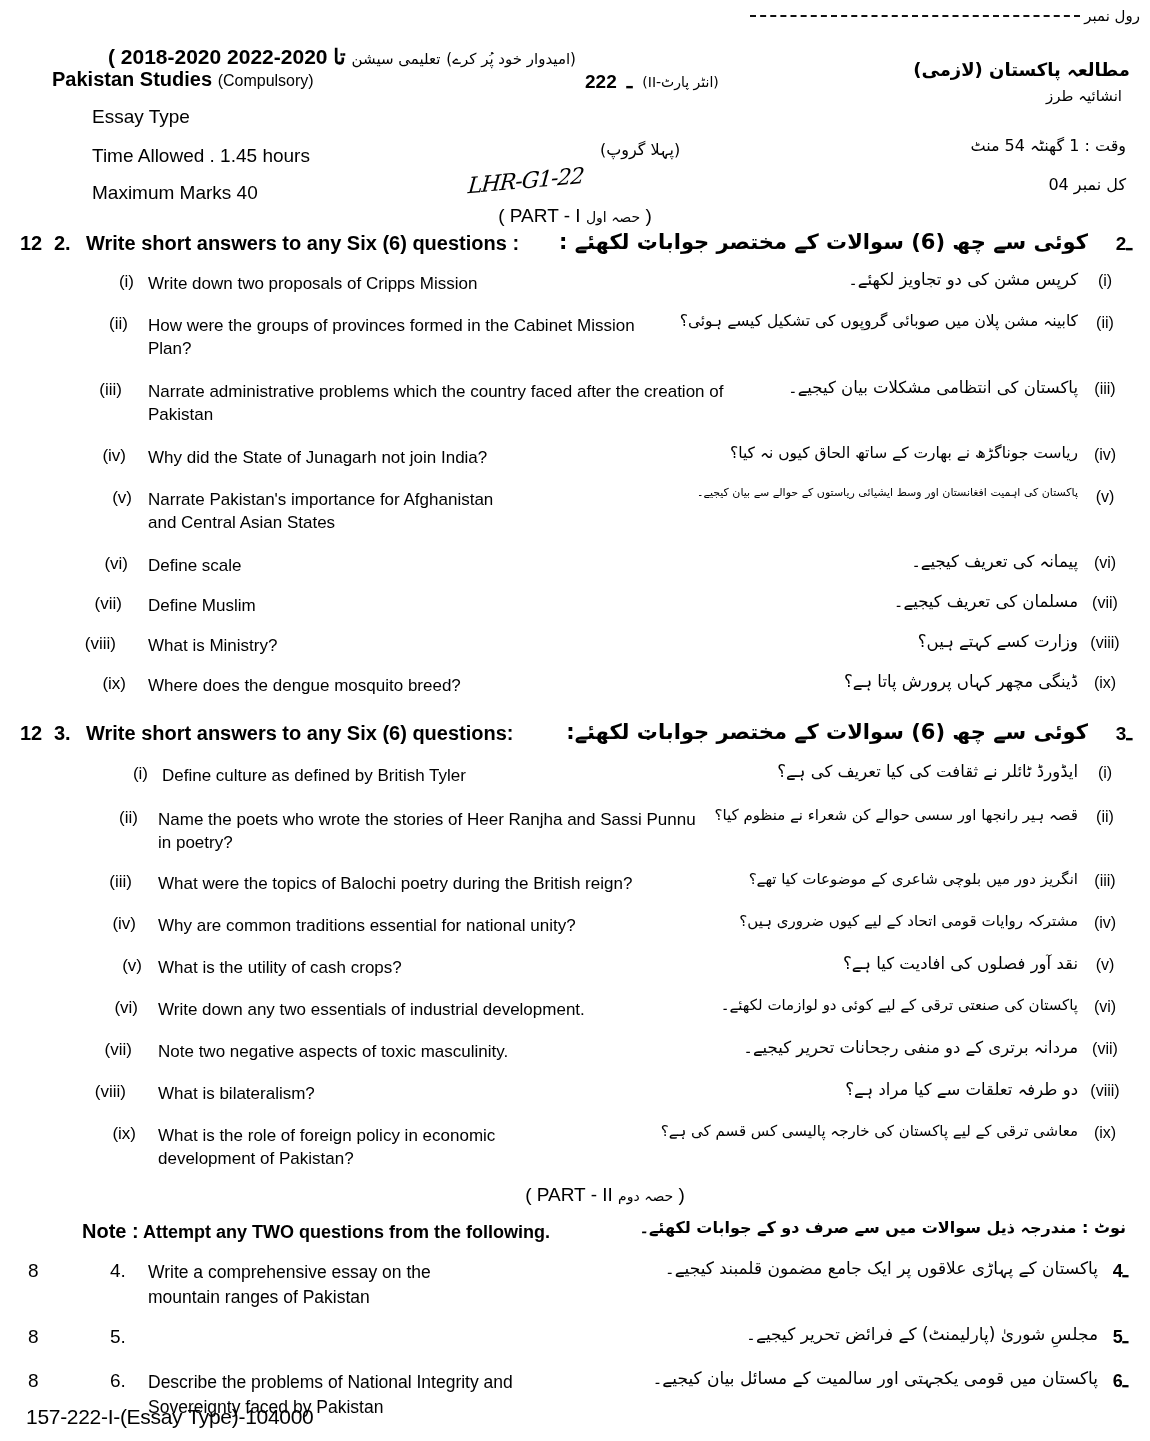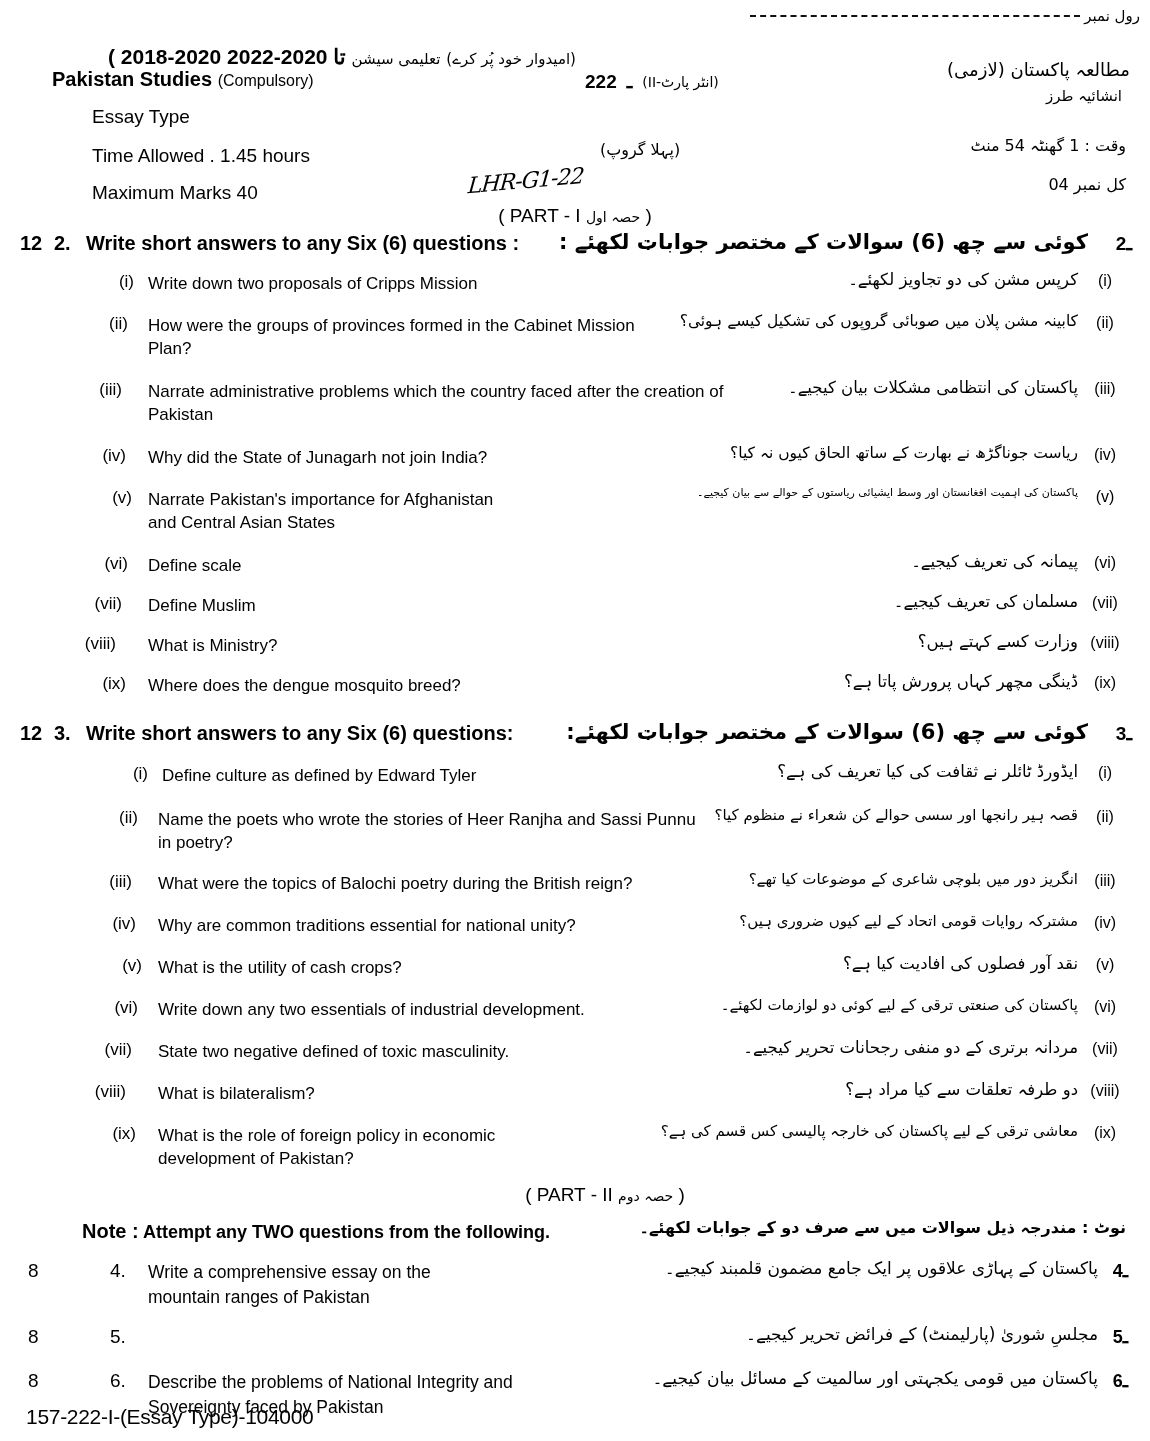--- a/index.html
+++ b/index.html
@@ -71,6 +71,7 @@
   .subject-right {
     position: absolute; top: 60px; right: 20px;
     font-size: 18px;
+    font-weight: bold;
   }
   .style-right {
     position: absolute; top: 88px; right: 28px;

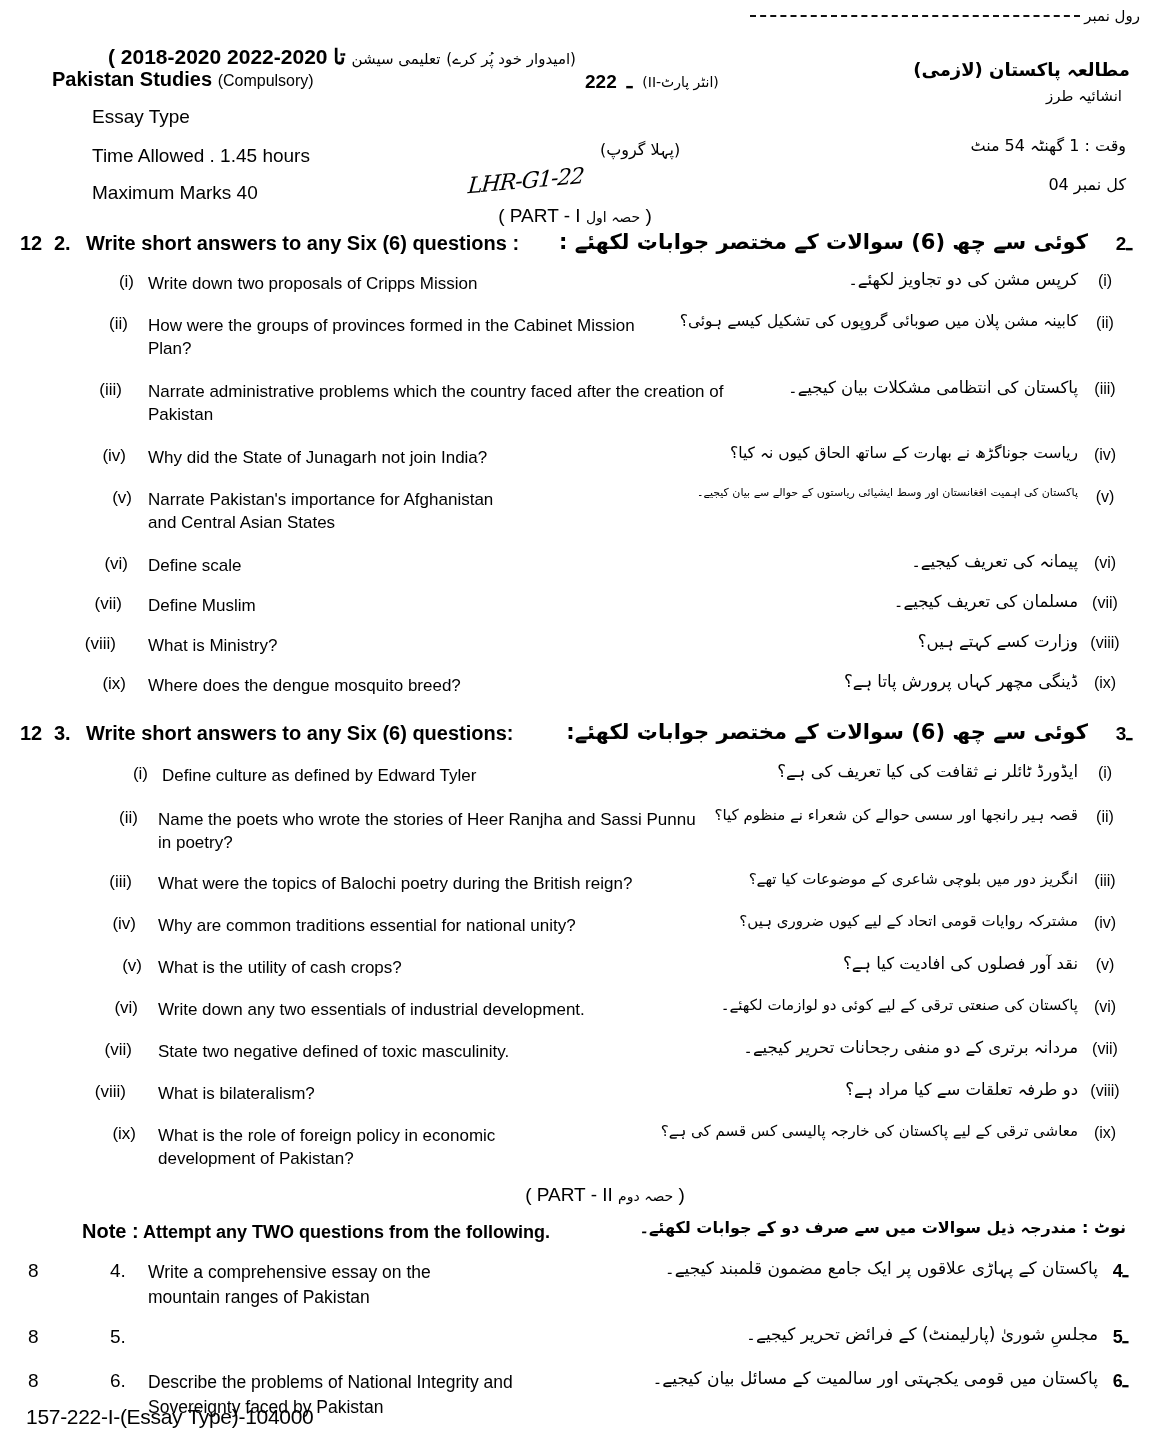--- a/index.html
+++ b/index.html
@@ -351,7 +351,7 @@
 
     <div class="qrow" style="height:44px">
       <span class="rn-en" style="left:78px;top:2px">(i)</span>
-      <span class="txt-en" style="left:162px;top:2px">Define culture as defined by Edward Tyler</span>
+      <span class="txt-en" style="left:162px;top:2px">Define culture as defined by British Tyler</span>
       <span class="rn-ur" style="right:22px;top:2px">(i)</span>
       <span class="txt-ur" style="right:72px;top:0px">ایڈورڈ ٹائلر نے ثقافت کی کیا تعریف کی ہے؟</span>
     </div>

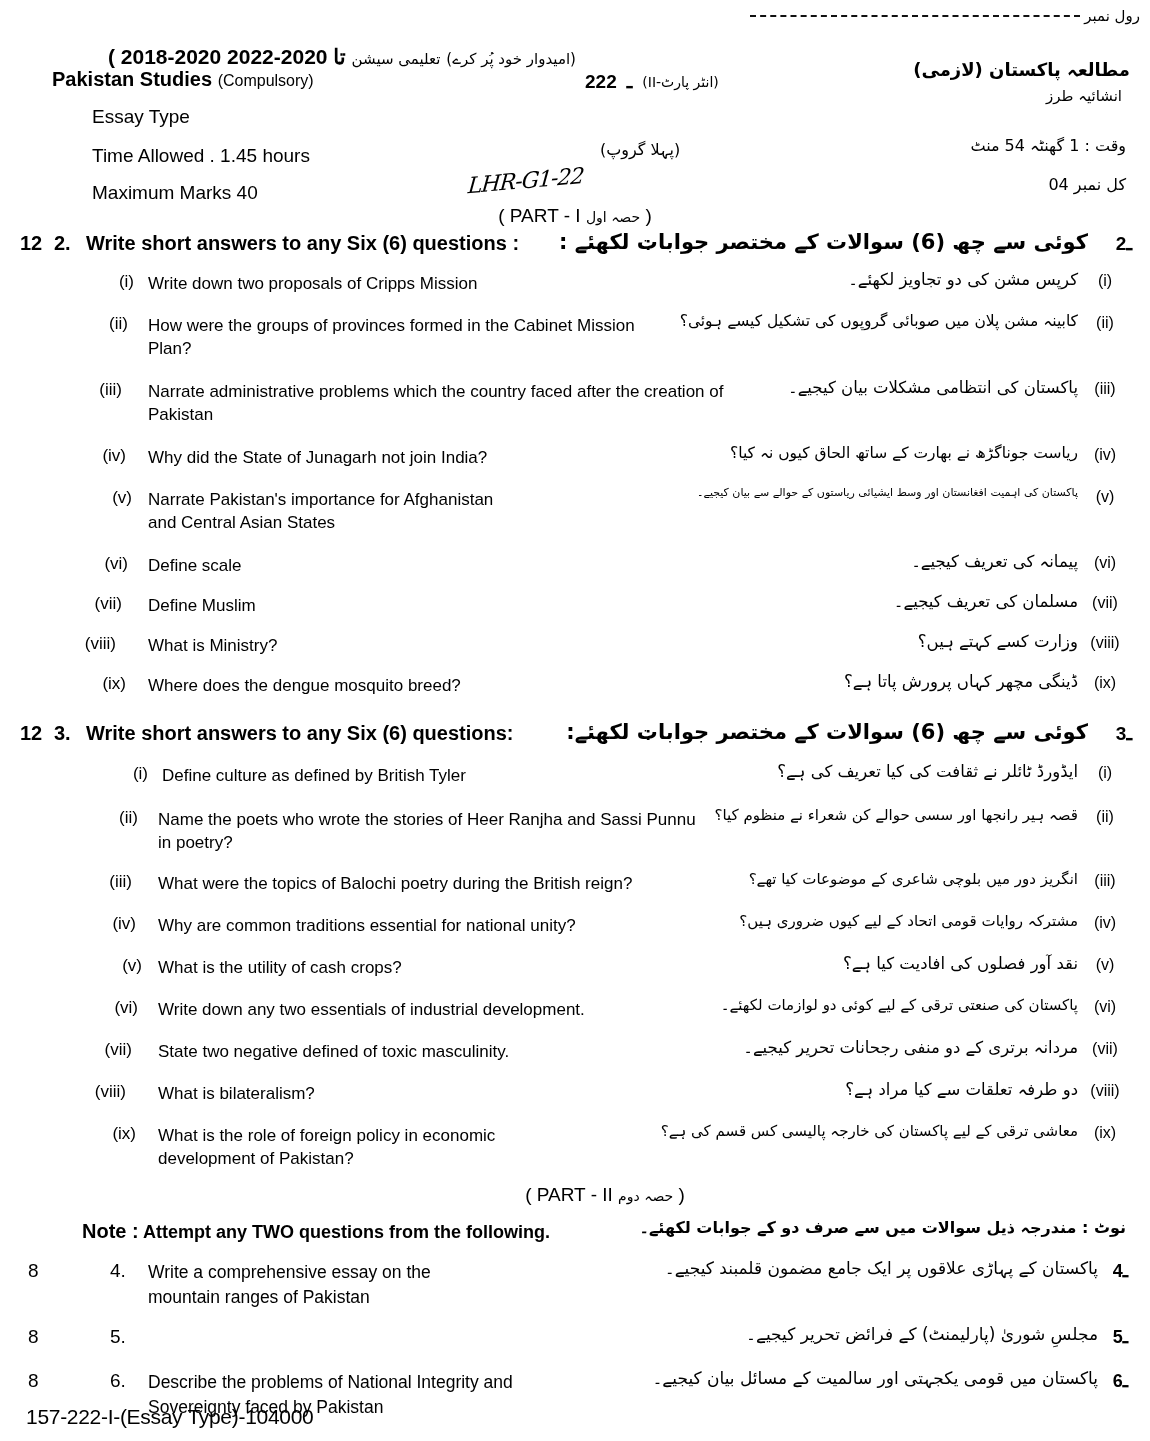--- a/index.html
+++ b/index.html
@@ -393,7 +393,7 @@
 
     <div class="qrow" style="height:42px">
       <span class="rn-en" style="left:62px;top:2px">(vii)</span>
-      <span class="txt-en" style="left:158px;top:2px">State two negative defined of toxic masculinity.</span>
+      <span class="txt-en" style="left:158px;top:2px">Note two negative aspects of toxic masculinity.</span>
       <span class="rn-ur" style="right:22px;top:2px">(vii)</span>
       <span class="txt-ur" style="right:72px;top:0px">مردانہ برتری کے دو منفی رجحانات تحریر کیجیے۔</span>
     </div>

